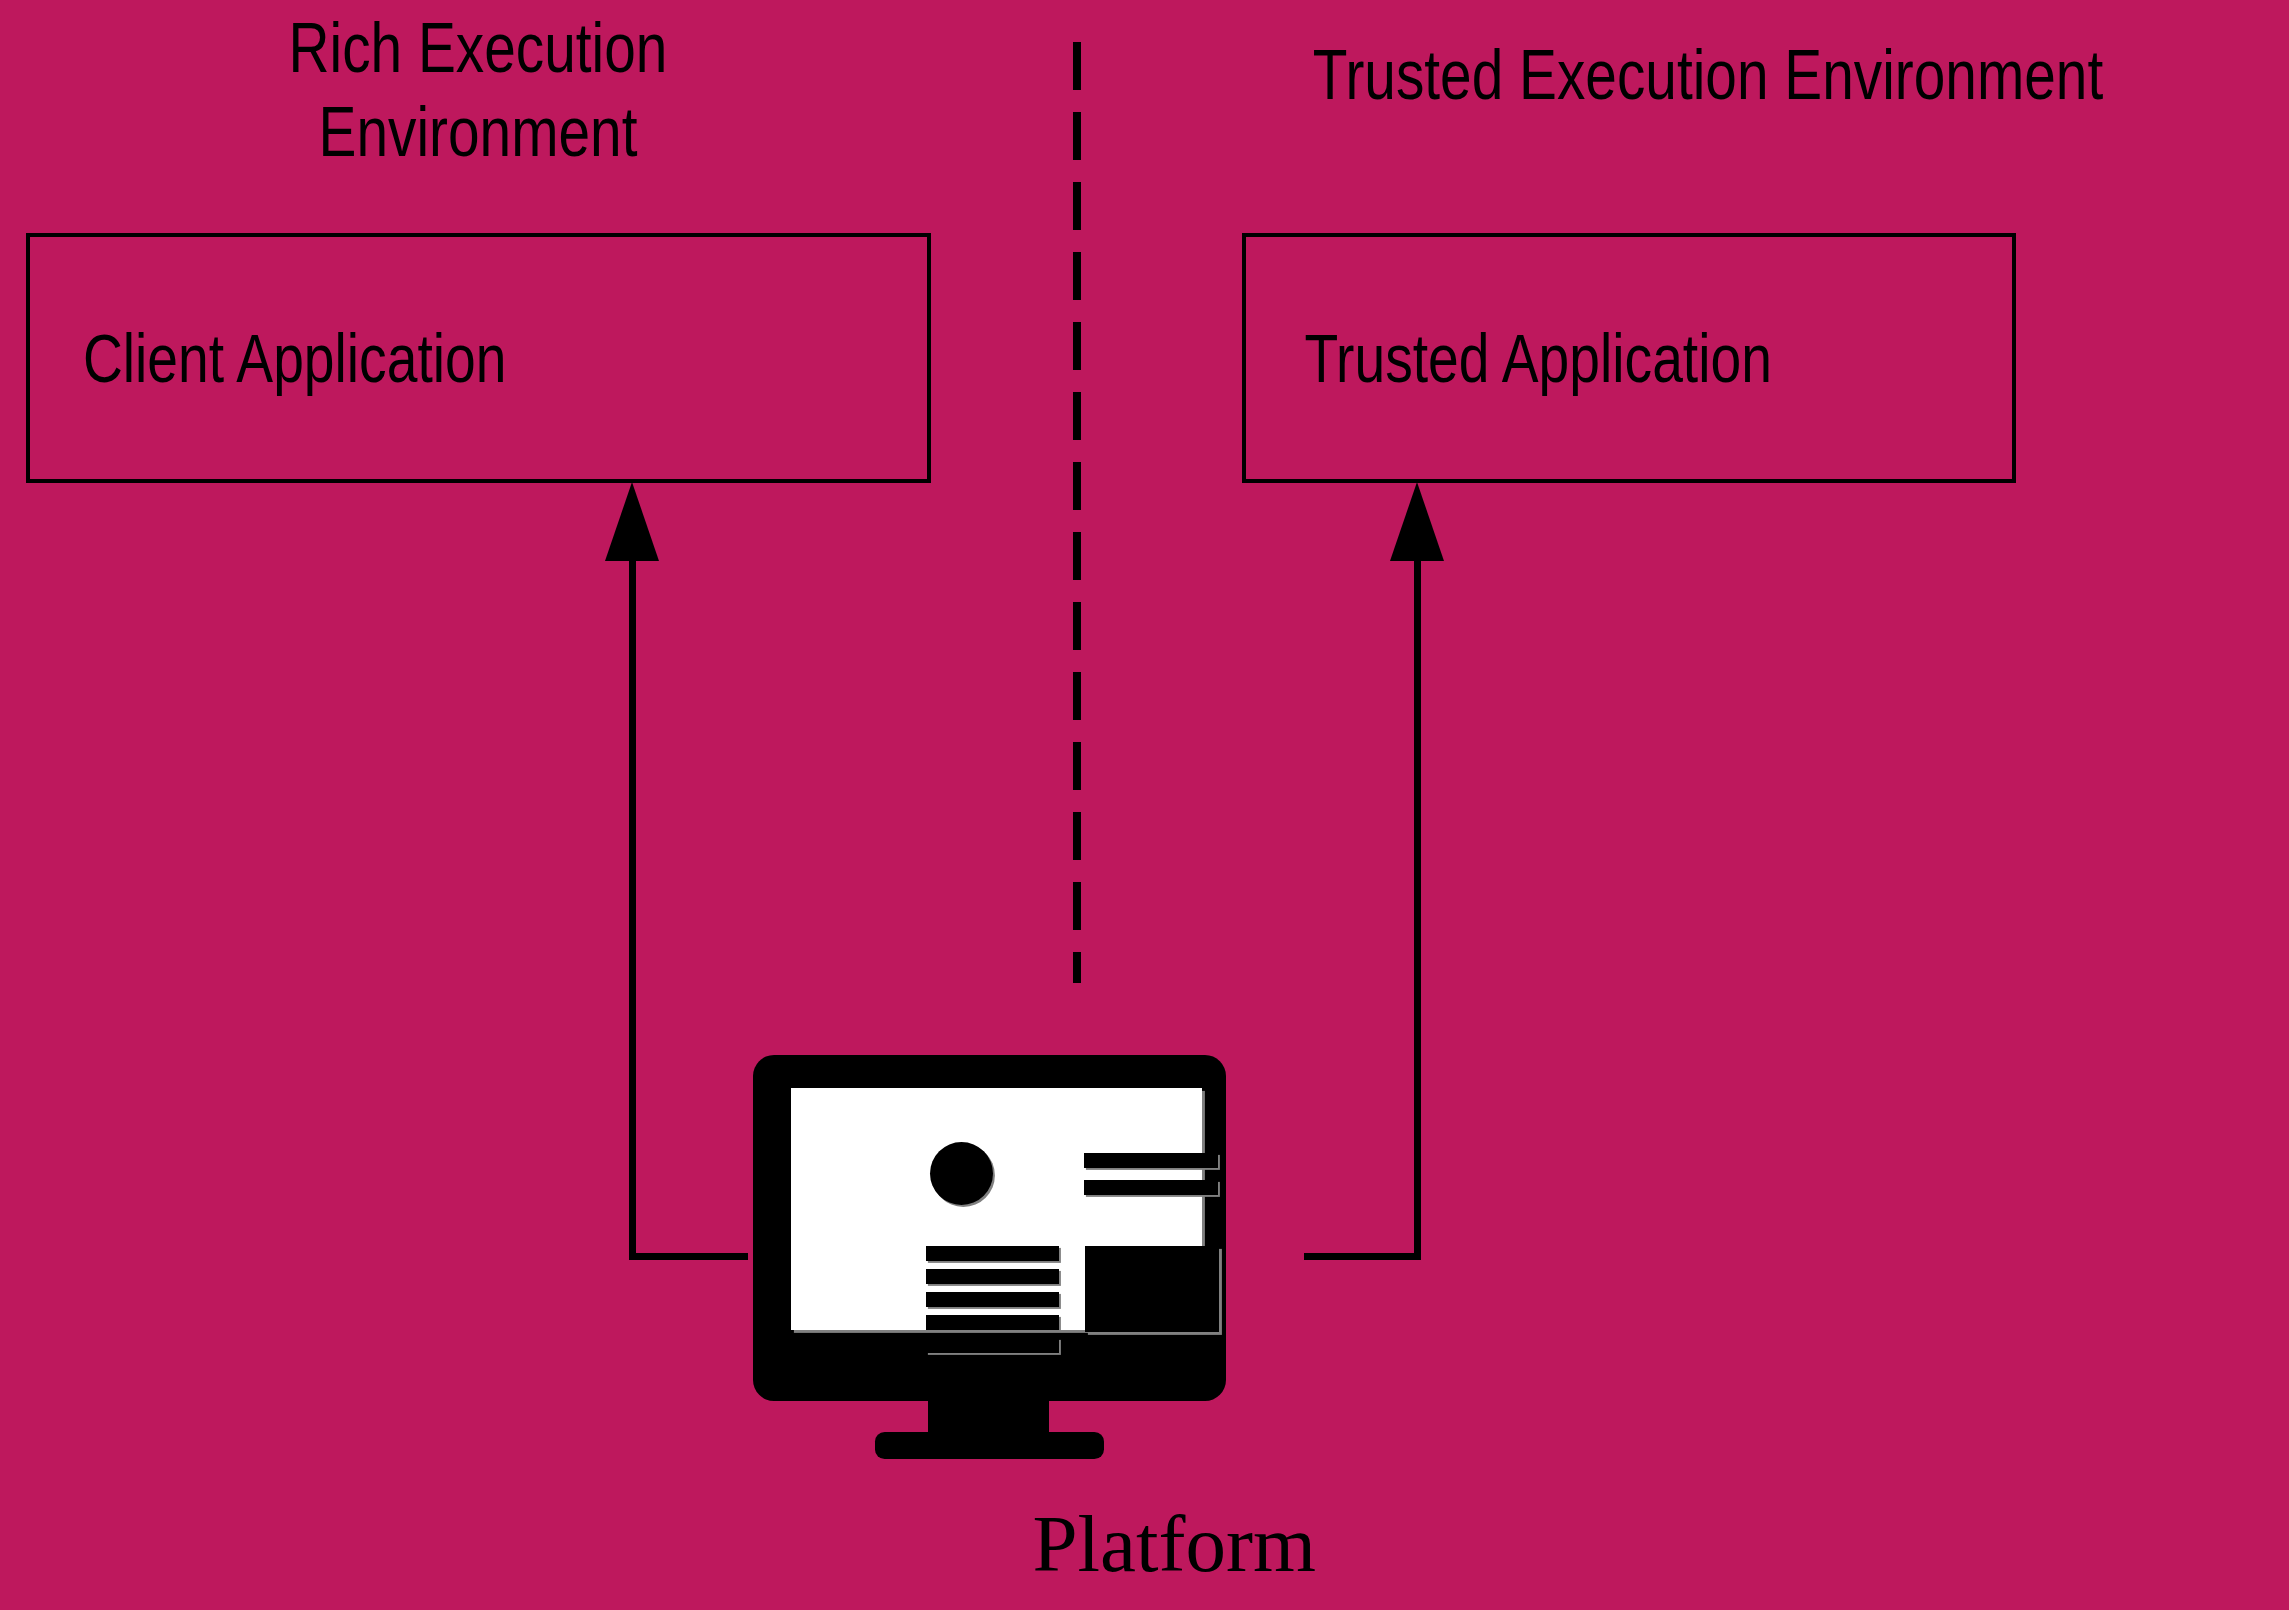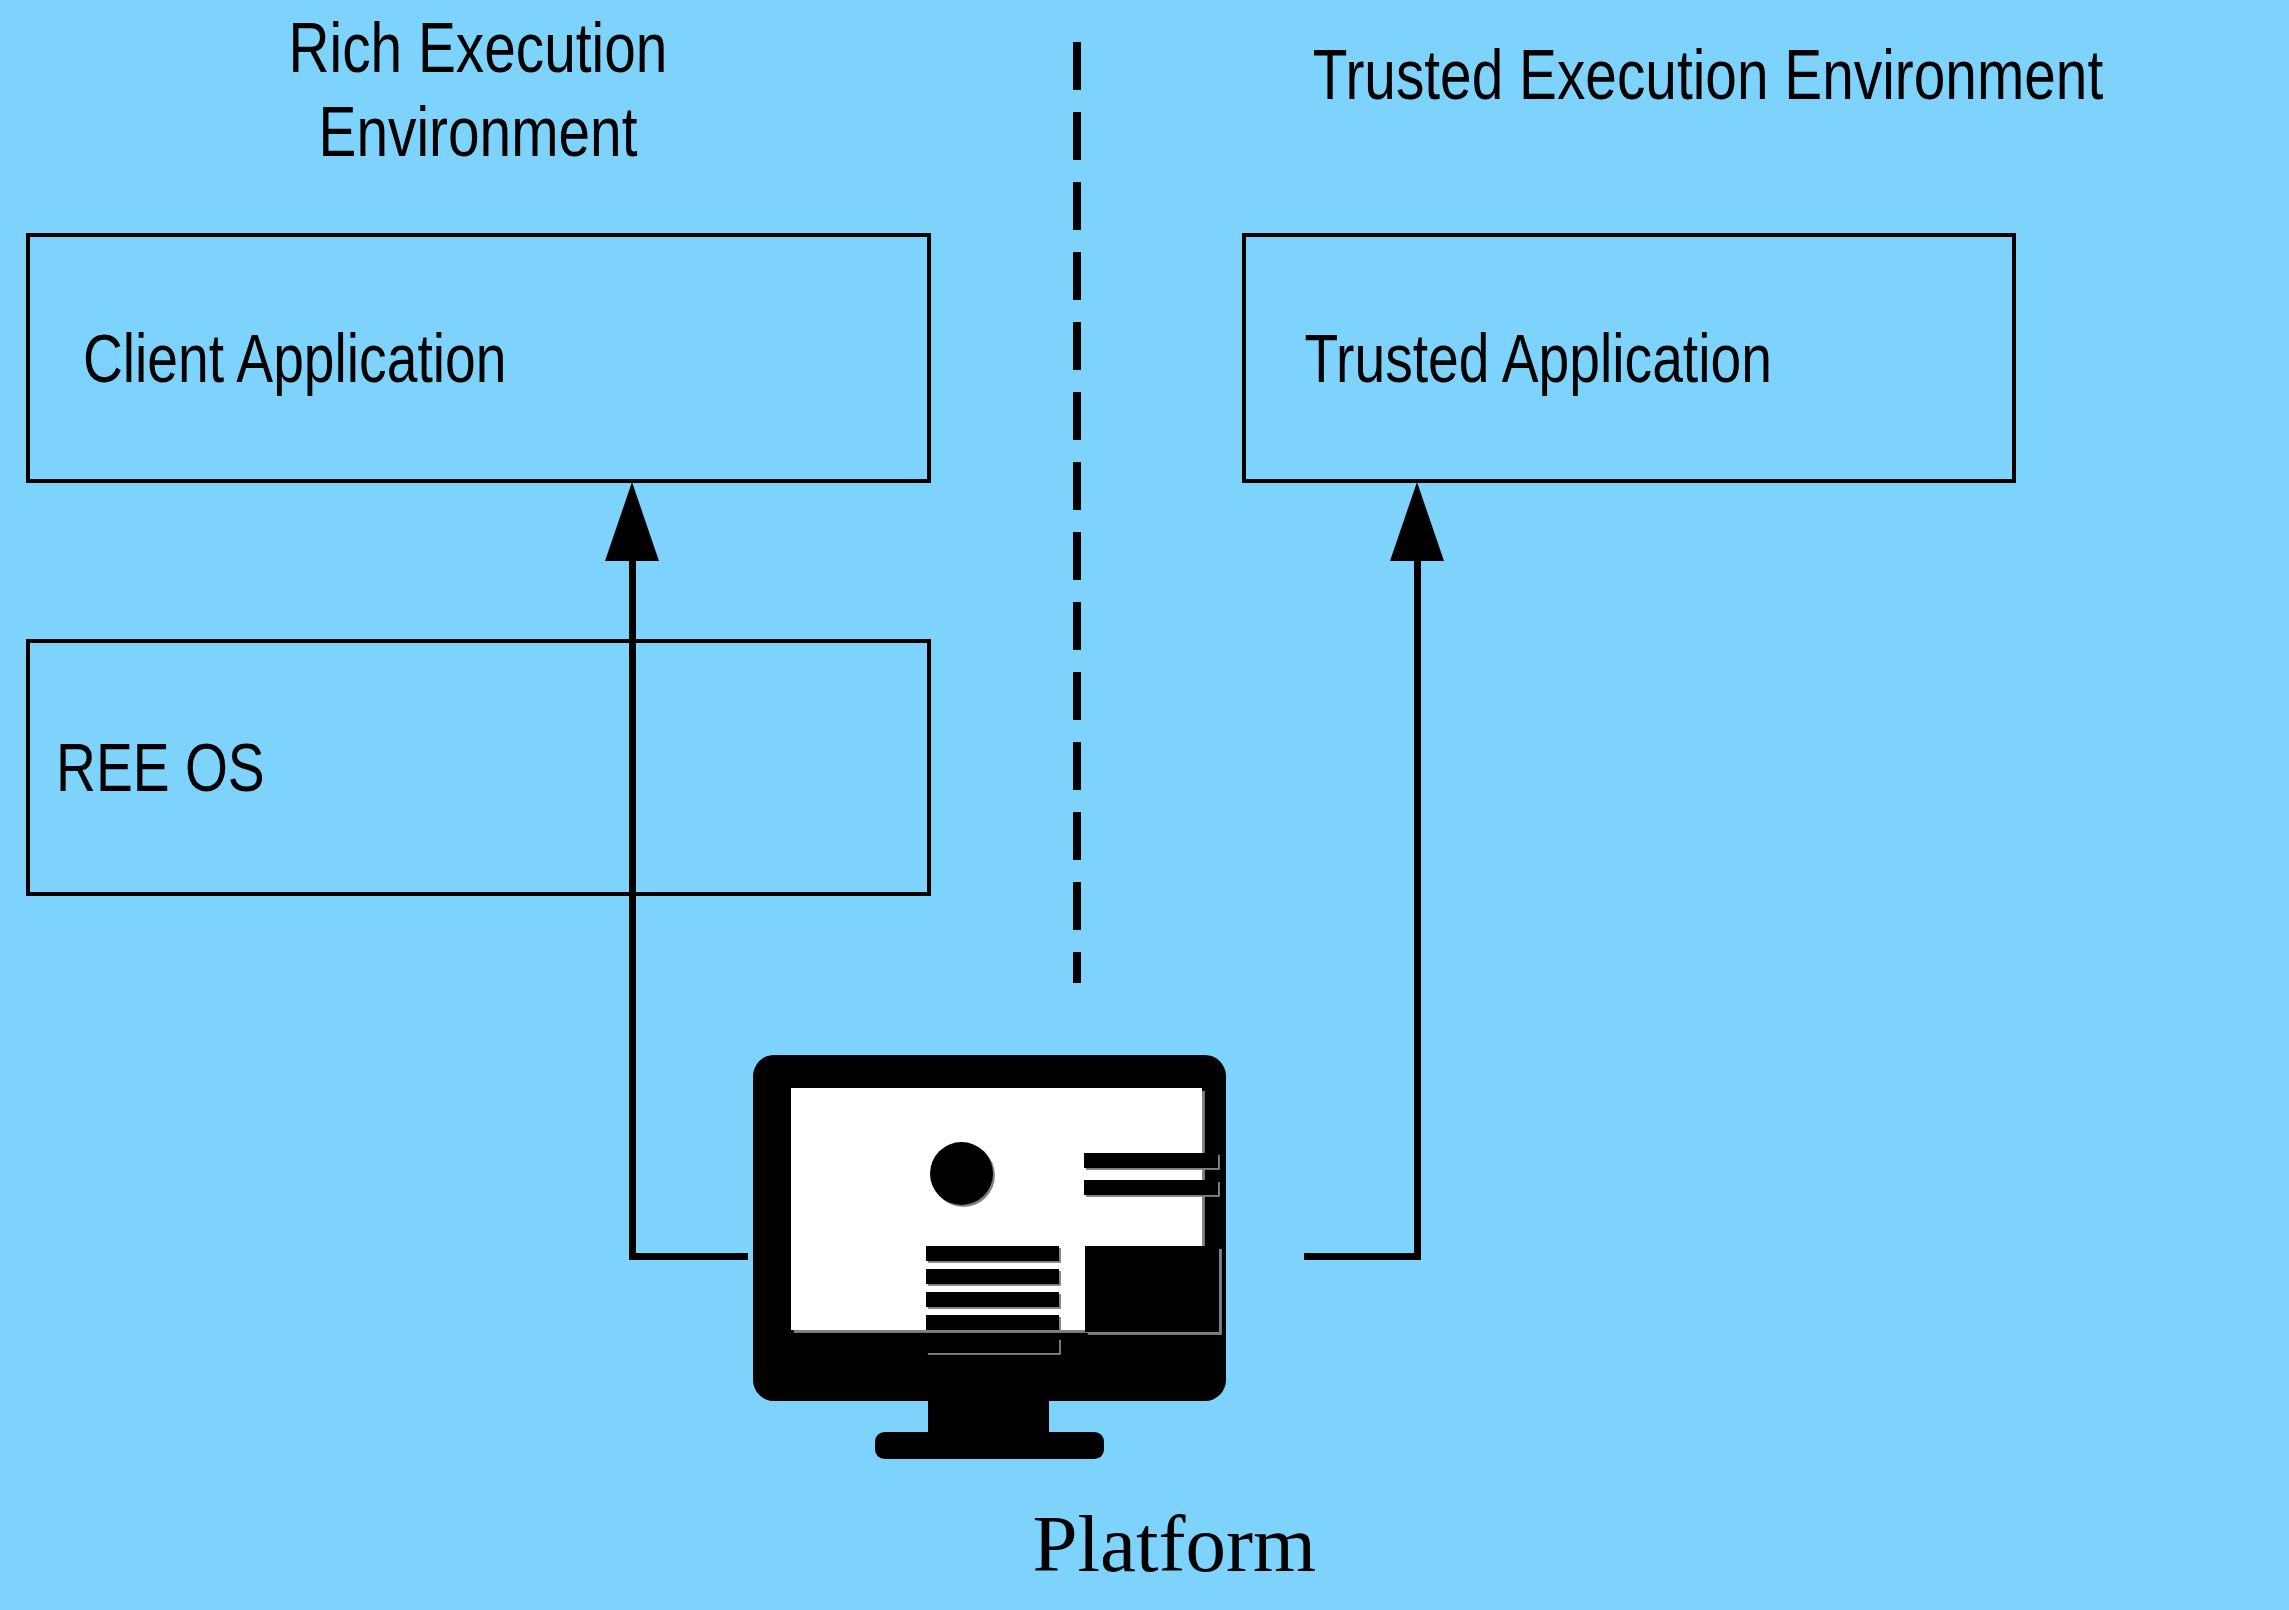--- a/index.html
+++ b/index.html
@@ -11,7 +11,7 @@
     position: relative;
     width: 2289px;
     height: 1610px;
-    background: #7dd3fc;
+    background: #be185d;
     overflow: hidden;
     font-family: "Liberation Sans", sans-serif;
     color: #000000;

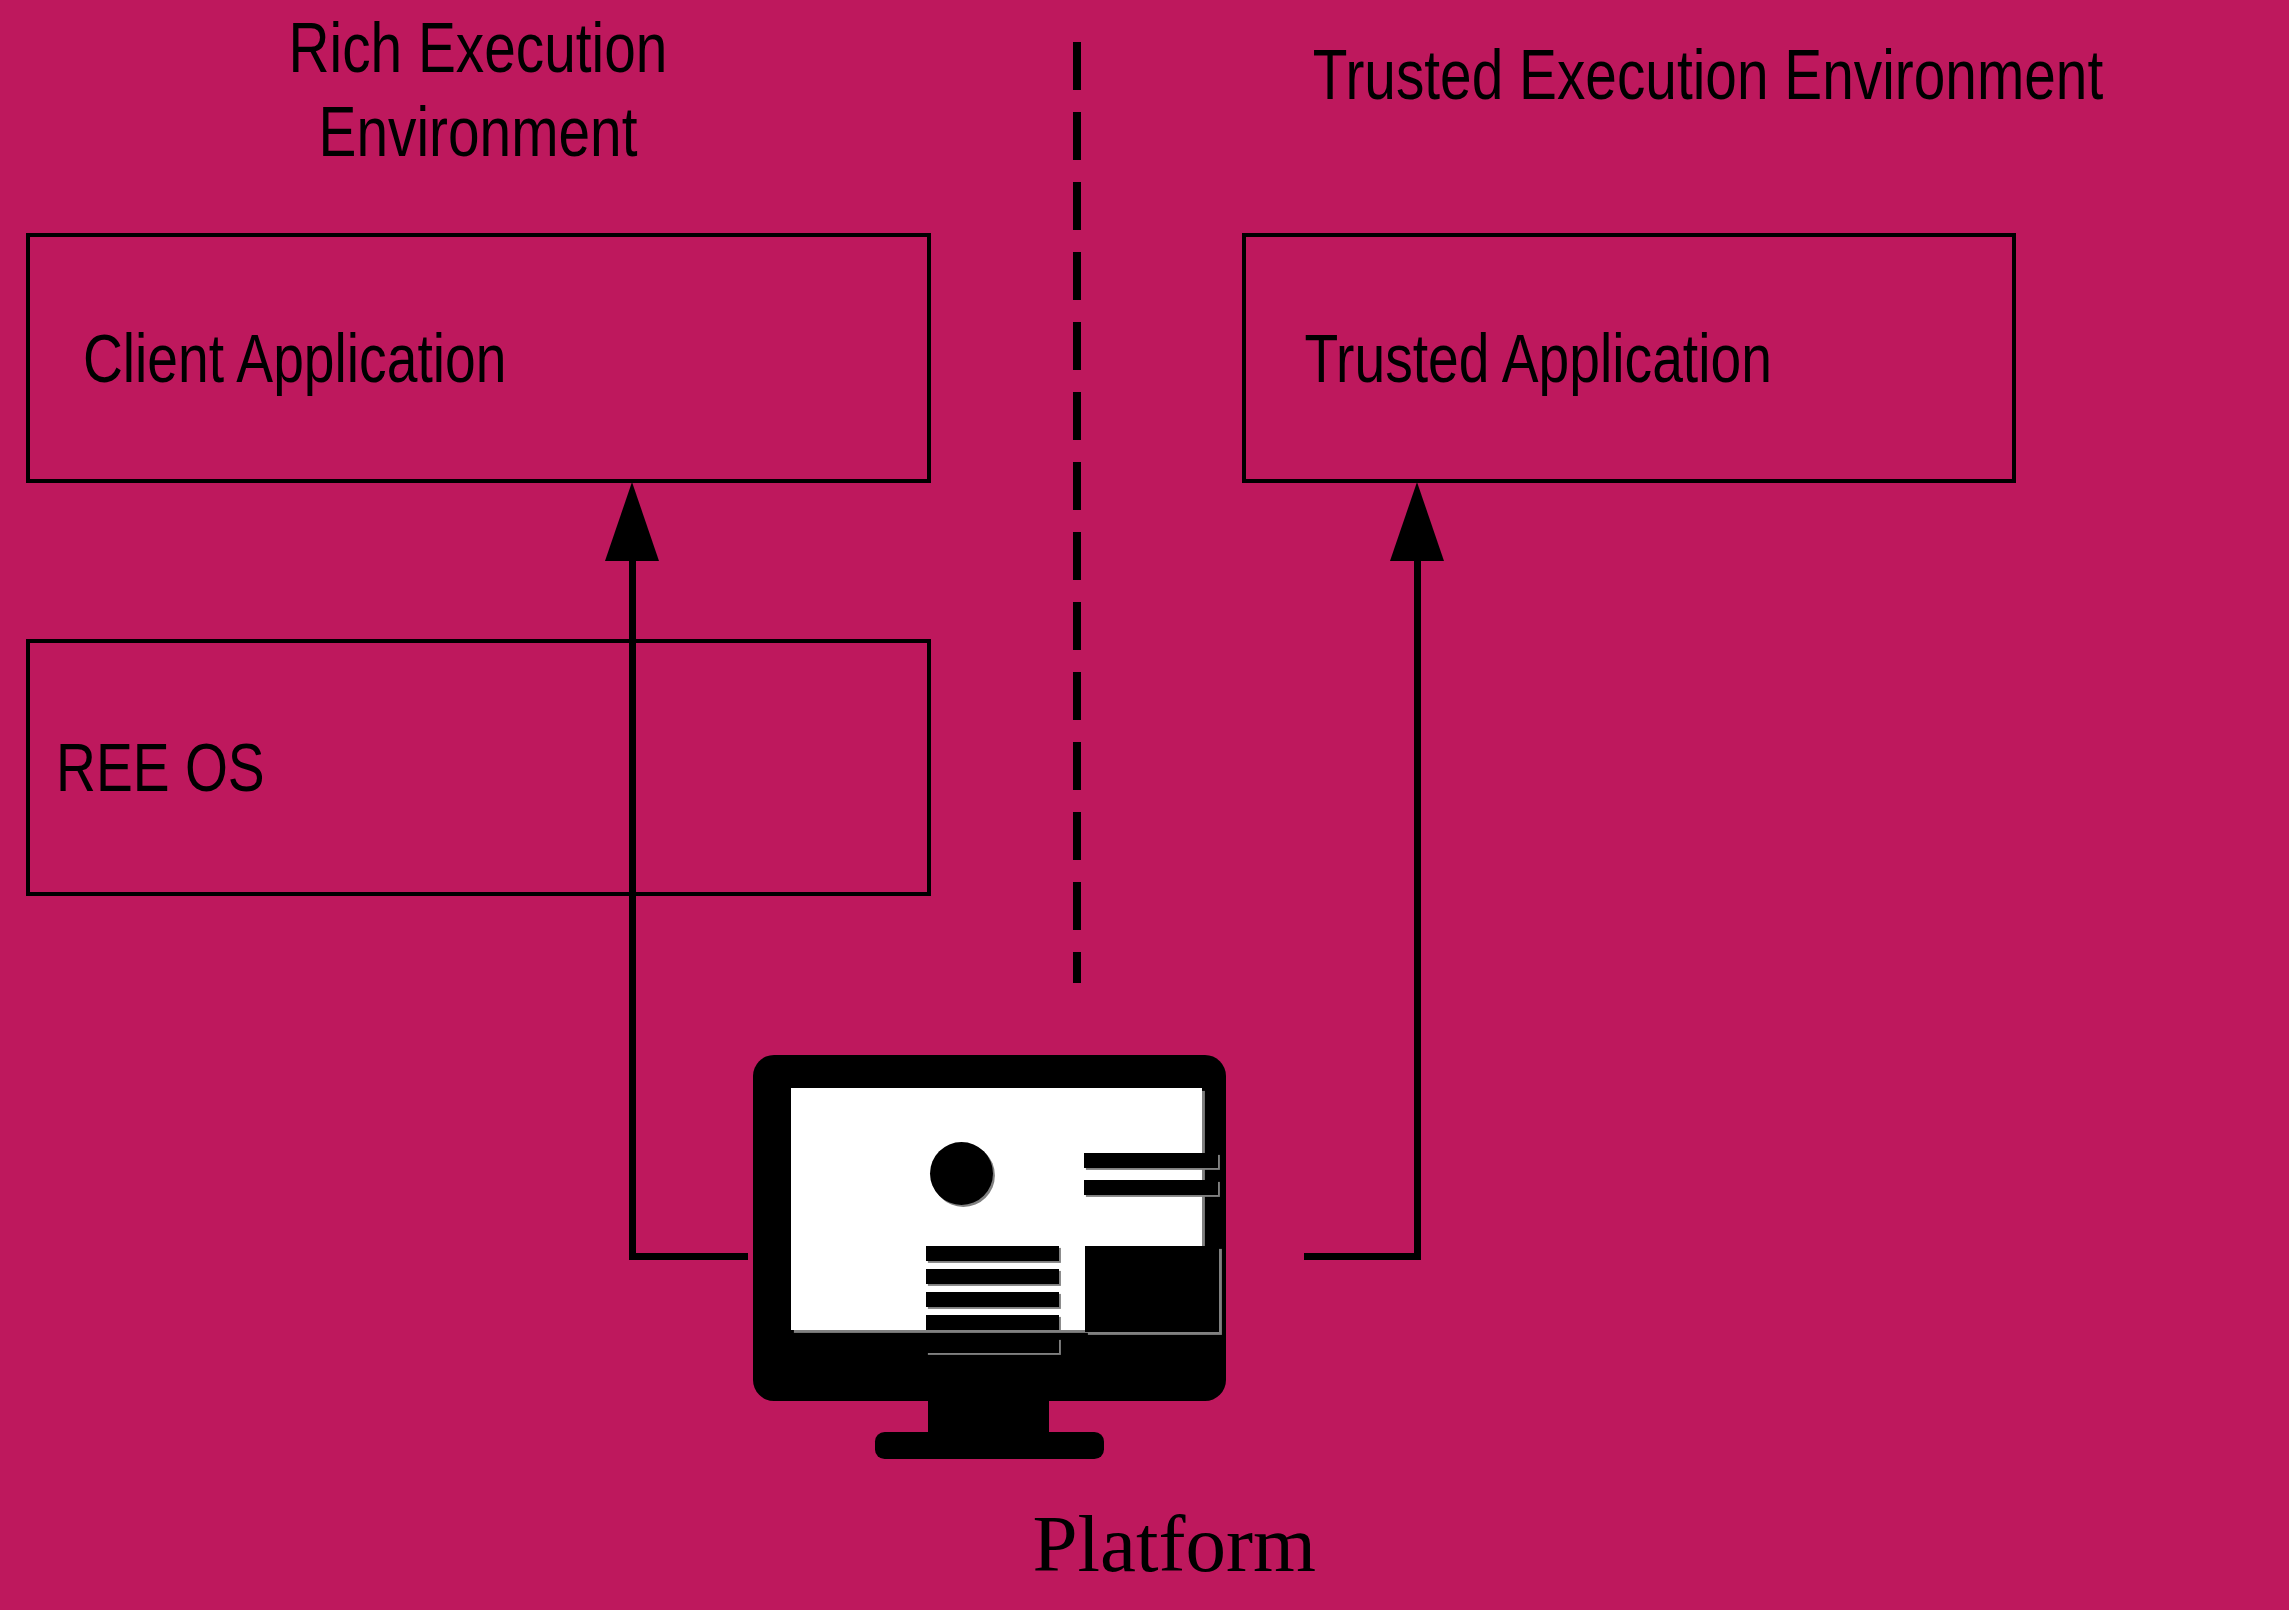--- a/index.html
+++ b/index.html
@@ -220,9 +220,6 @@
     <span class="box-label label-narrow">Client Application</span>
   </div>
 
-  <div id="box-ree-os" class="box">
-    <span class="box-label label-narrow">REE OS</span>
-  </div>
 
   <div id="box-trusted-app" class="box">
     <span class="box-label label-narrow">Trusted Application</span>

